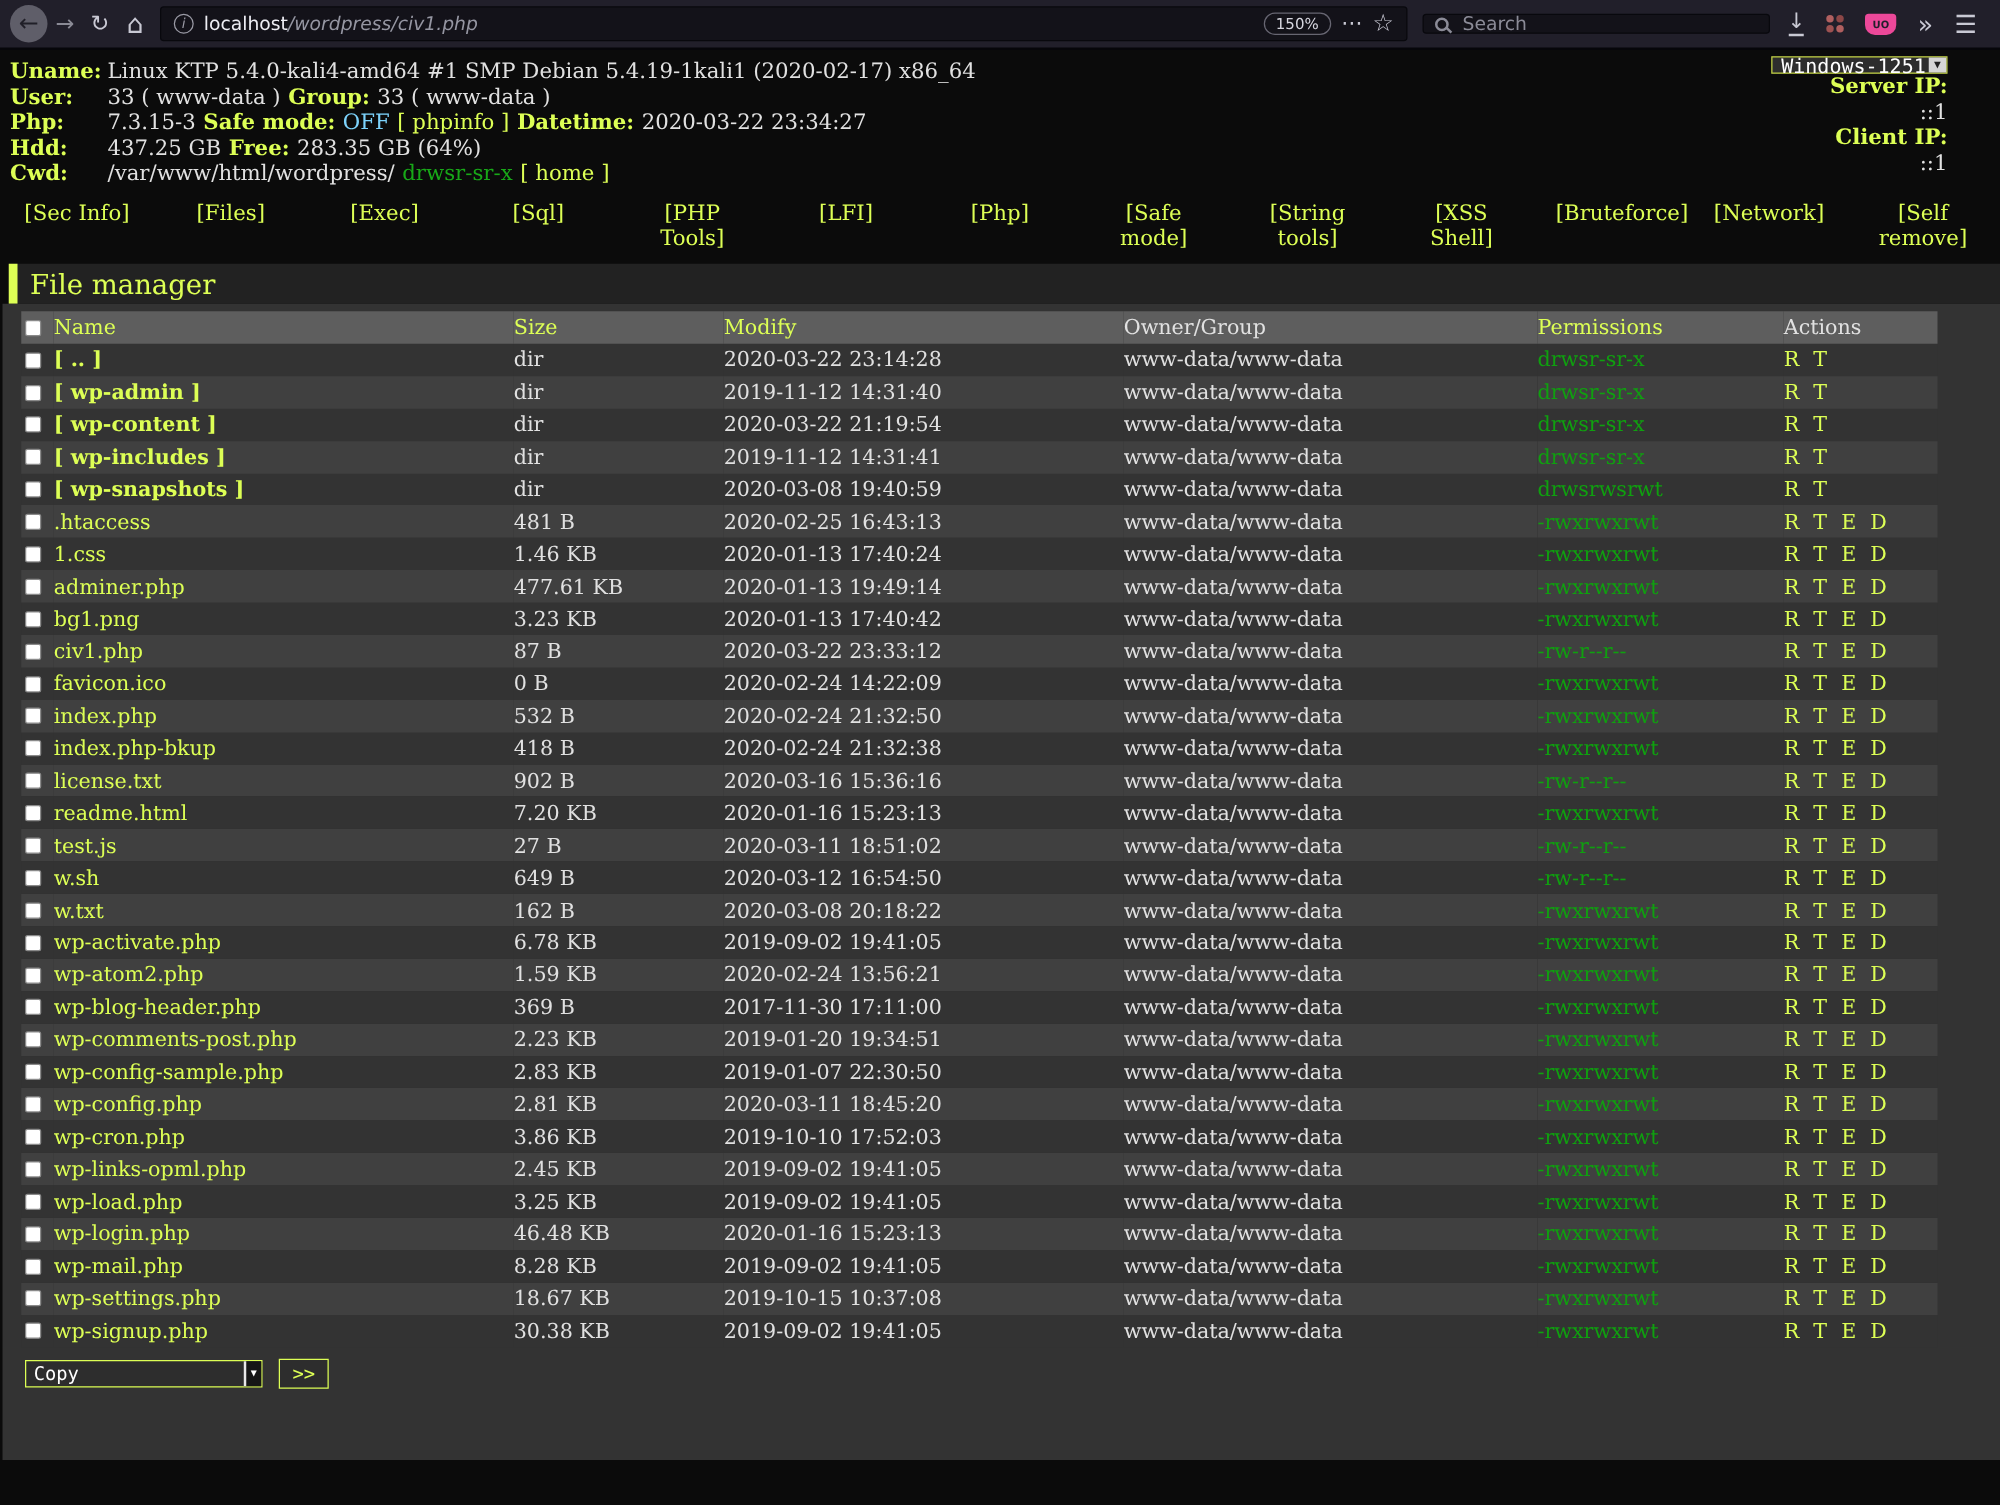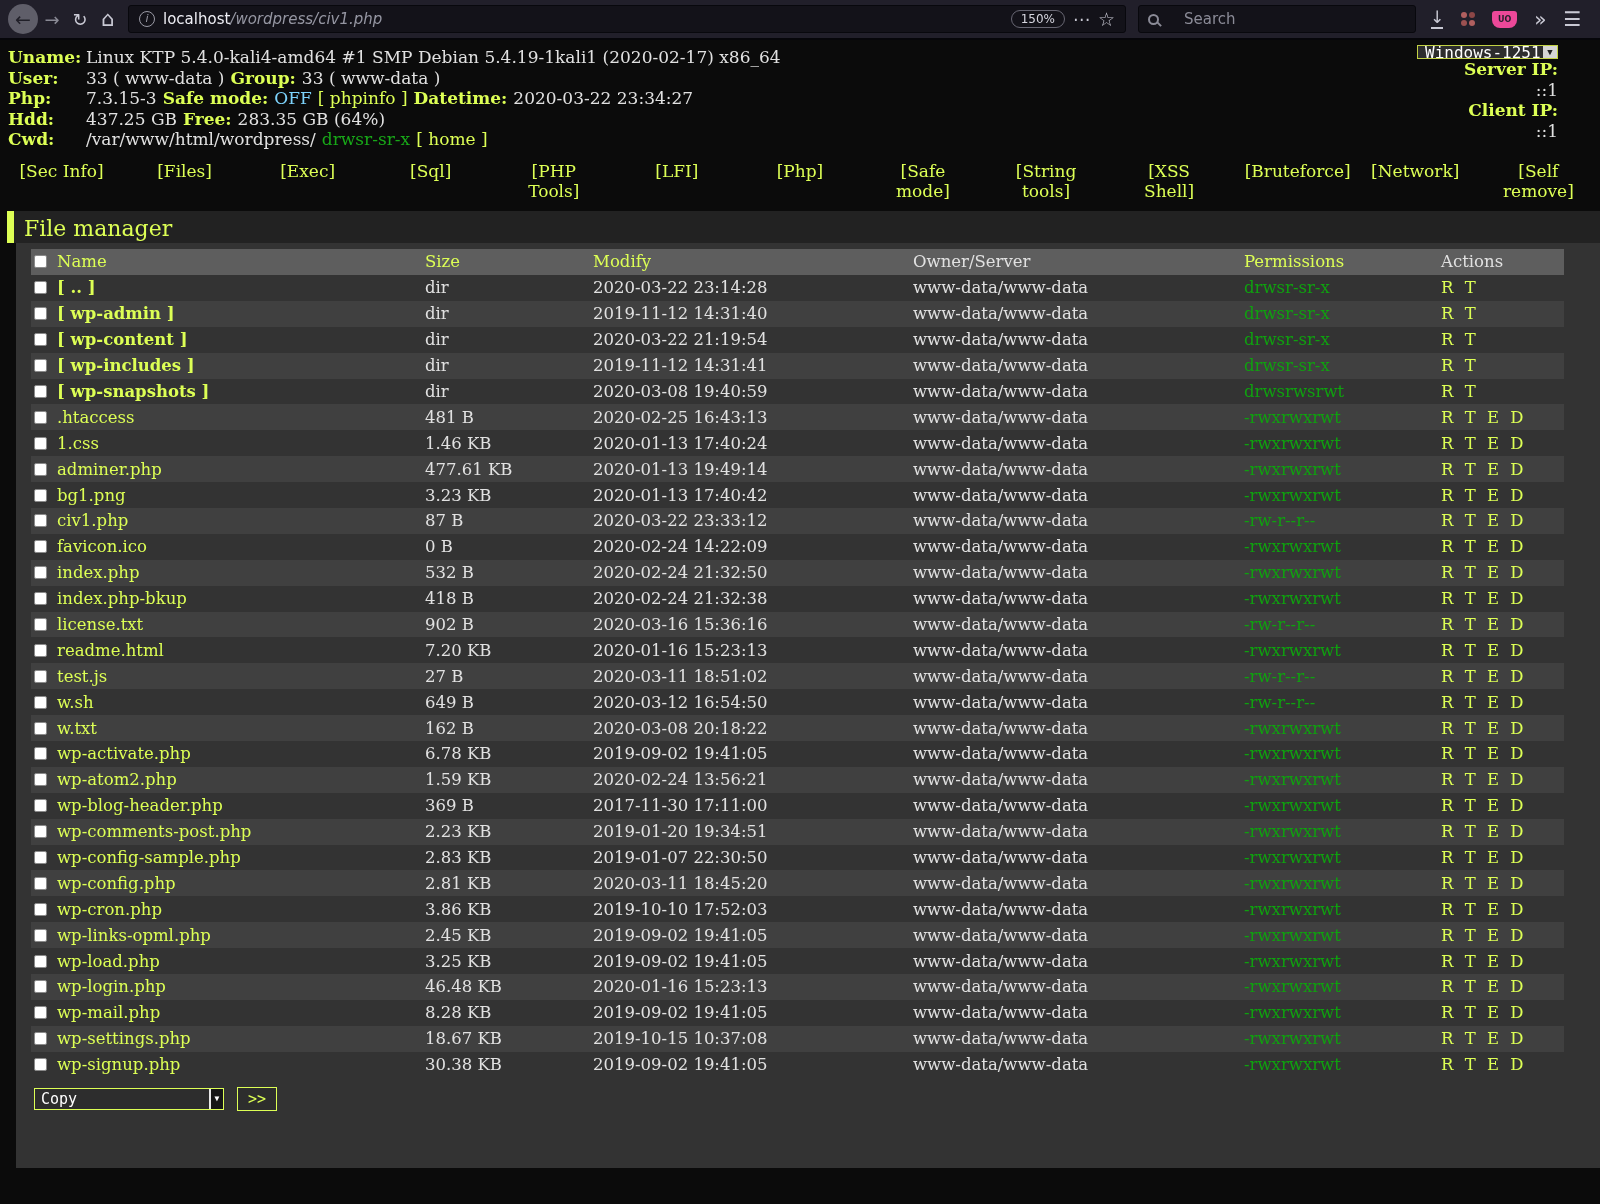--- a/index.html
+++ b/index.html
@@ -34,9 +34,9 @@
     font-size:12px; color:#d6d6df; flex:0 0 auto; }
   .bar-icon { color:#c9c9d4; font-size:17px; flex:0 0 auto; line-height:1; }
   .searchbox {
-    flex:0 0 278px; height:28px; margin-left:12px; background:#131219;
+    flex:0 0 278px; height:16px; margin-left:12px; background:#131219;
     border:1px solid #08080d; border-radius:3px;
-    display:flex; align-items:center; padding:0 9px; gap:23px;
+    display:flex; align-items:center; padding:0 9px; gap:9px;
   }
   .mag { width:11px; height:11px; border:2px solid #8b8b97; border-radius:50%; position:relative; flex:0 0 auto; }
   .mag::after { content:''; position:absolute; width:6px; height:2px; background:#8b8b97;

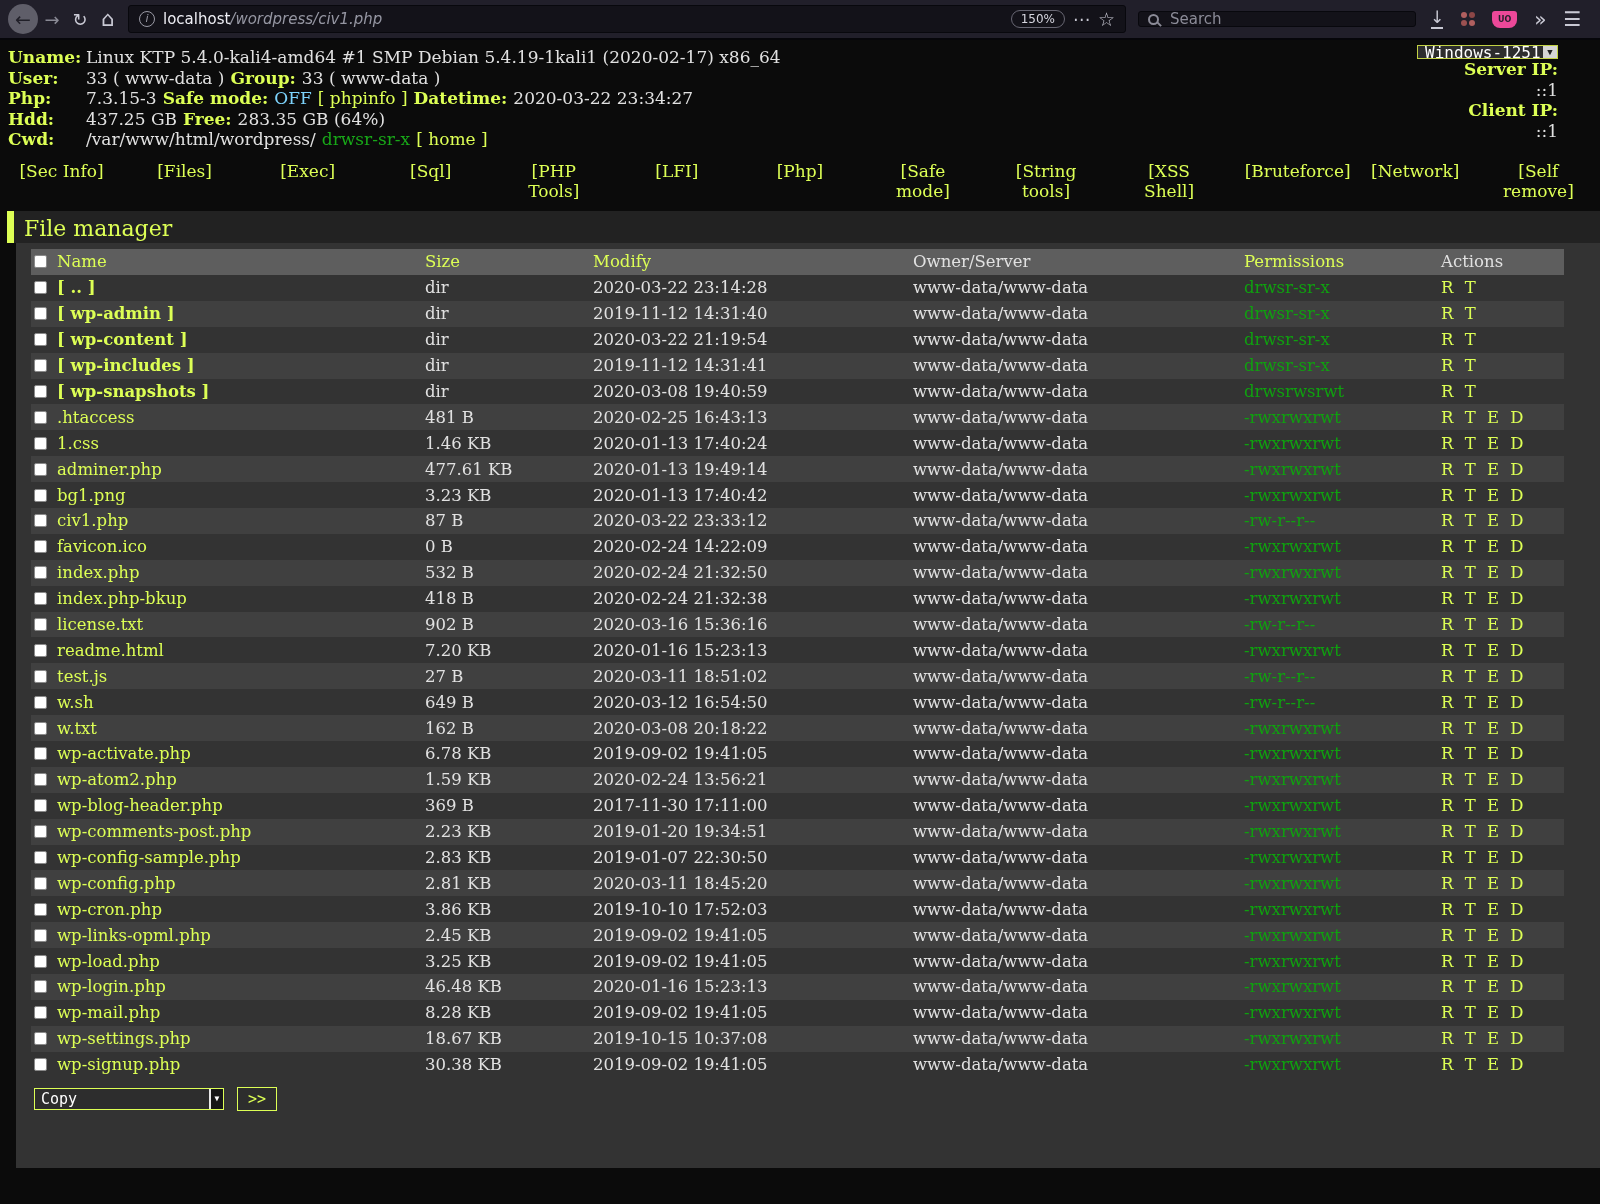--- a/index.html
+++ b/index.html
@@ -79,7 +79,7 @@
   
   .fm-title { margin:0 0 0 7px; background:#222; border-left:7px solid #ddff55;
     color:#ddff55; font-size:22px; font-weight:normal; padding:5px 10px 2px; }
-  .content { margin-left:16px; background:#333; padding:6px 0 14px 5px; min-height:925px; }
+  .content { margin-left:2px; background:#333; padding:6px 0 14px 5px; min-height:925px; }
   table.fm { border-collapse:collapse; table-layout:fixed; width:1533px; margin-left:10px; }
   table.fm th { background:#5e5e5e; color:#e1e1e1; font-weight:normal; text-align:left;
     height:26px; font-size:16.5px; padding:0; }

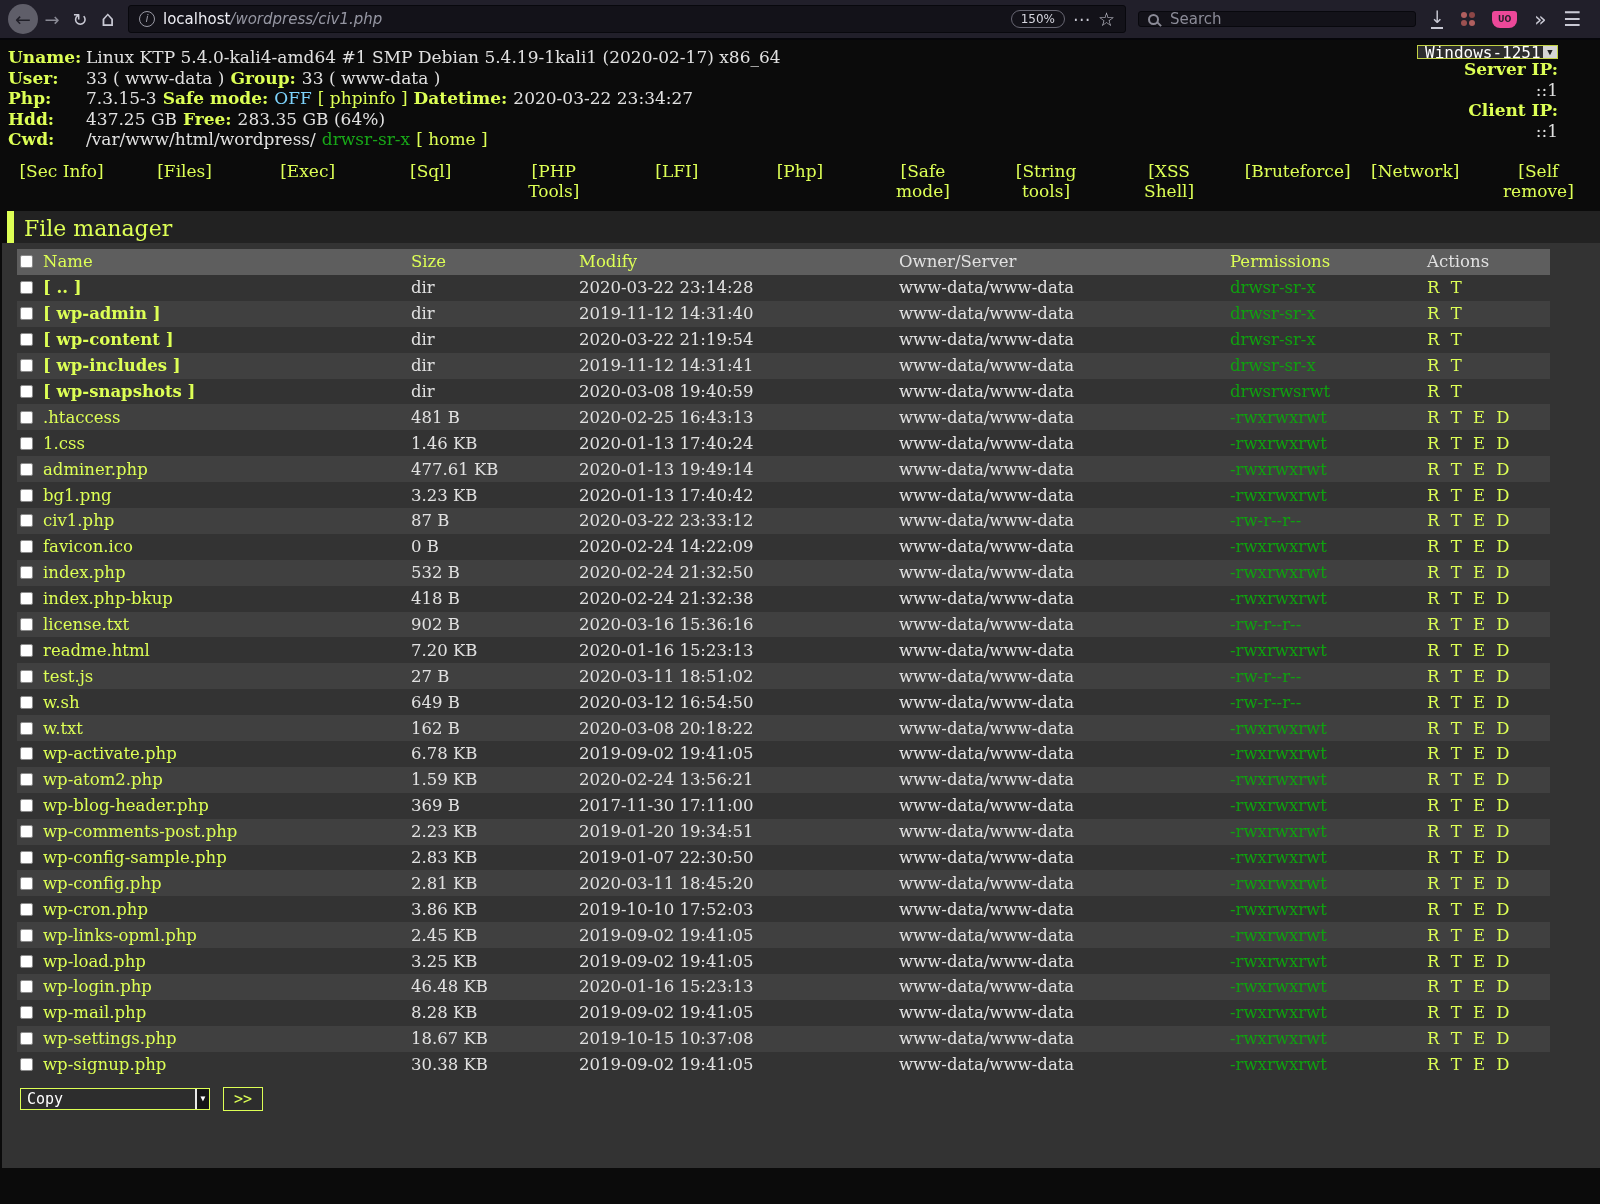--- a/index.html
+++ b/index.html
@@ -202,7 +202,7 @@
         <th class="link-col">Name</th>
         <th class="link-col">Size</th>
         <th class="link-col">Modify</th>
-        <th>Owner/Server</th>
+        <th>Owner/Group</th>
         <th class="link-col">Permissions</th>
         <th>Actions</th>
       </tr>

